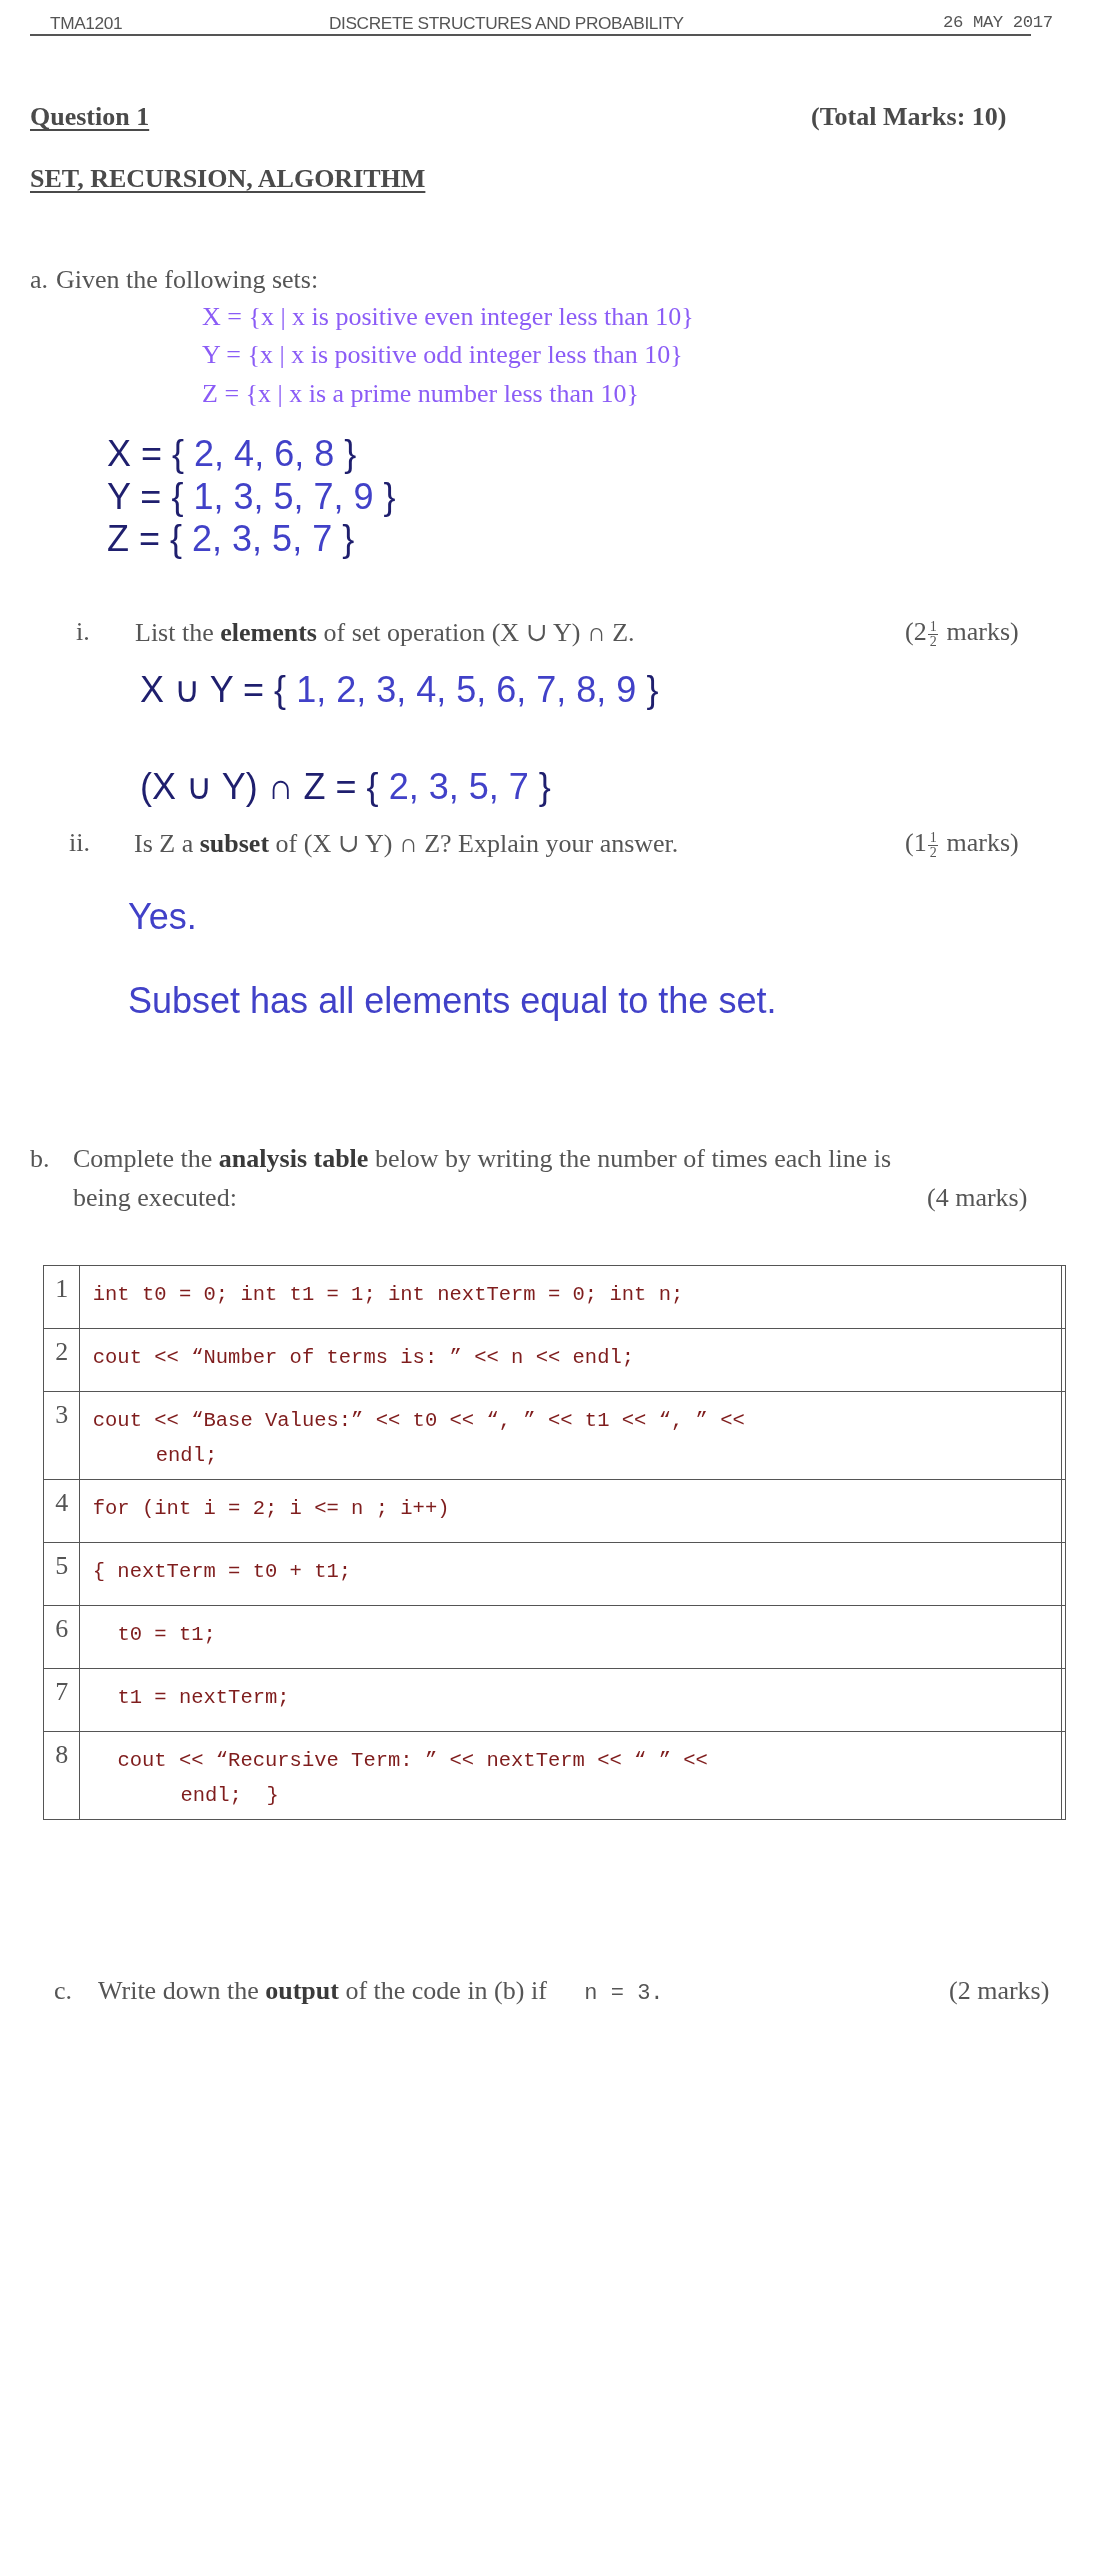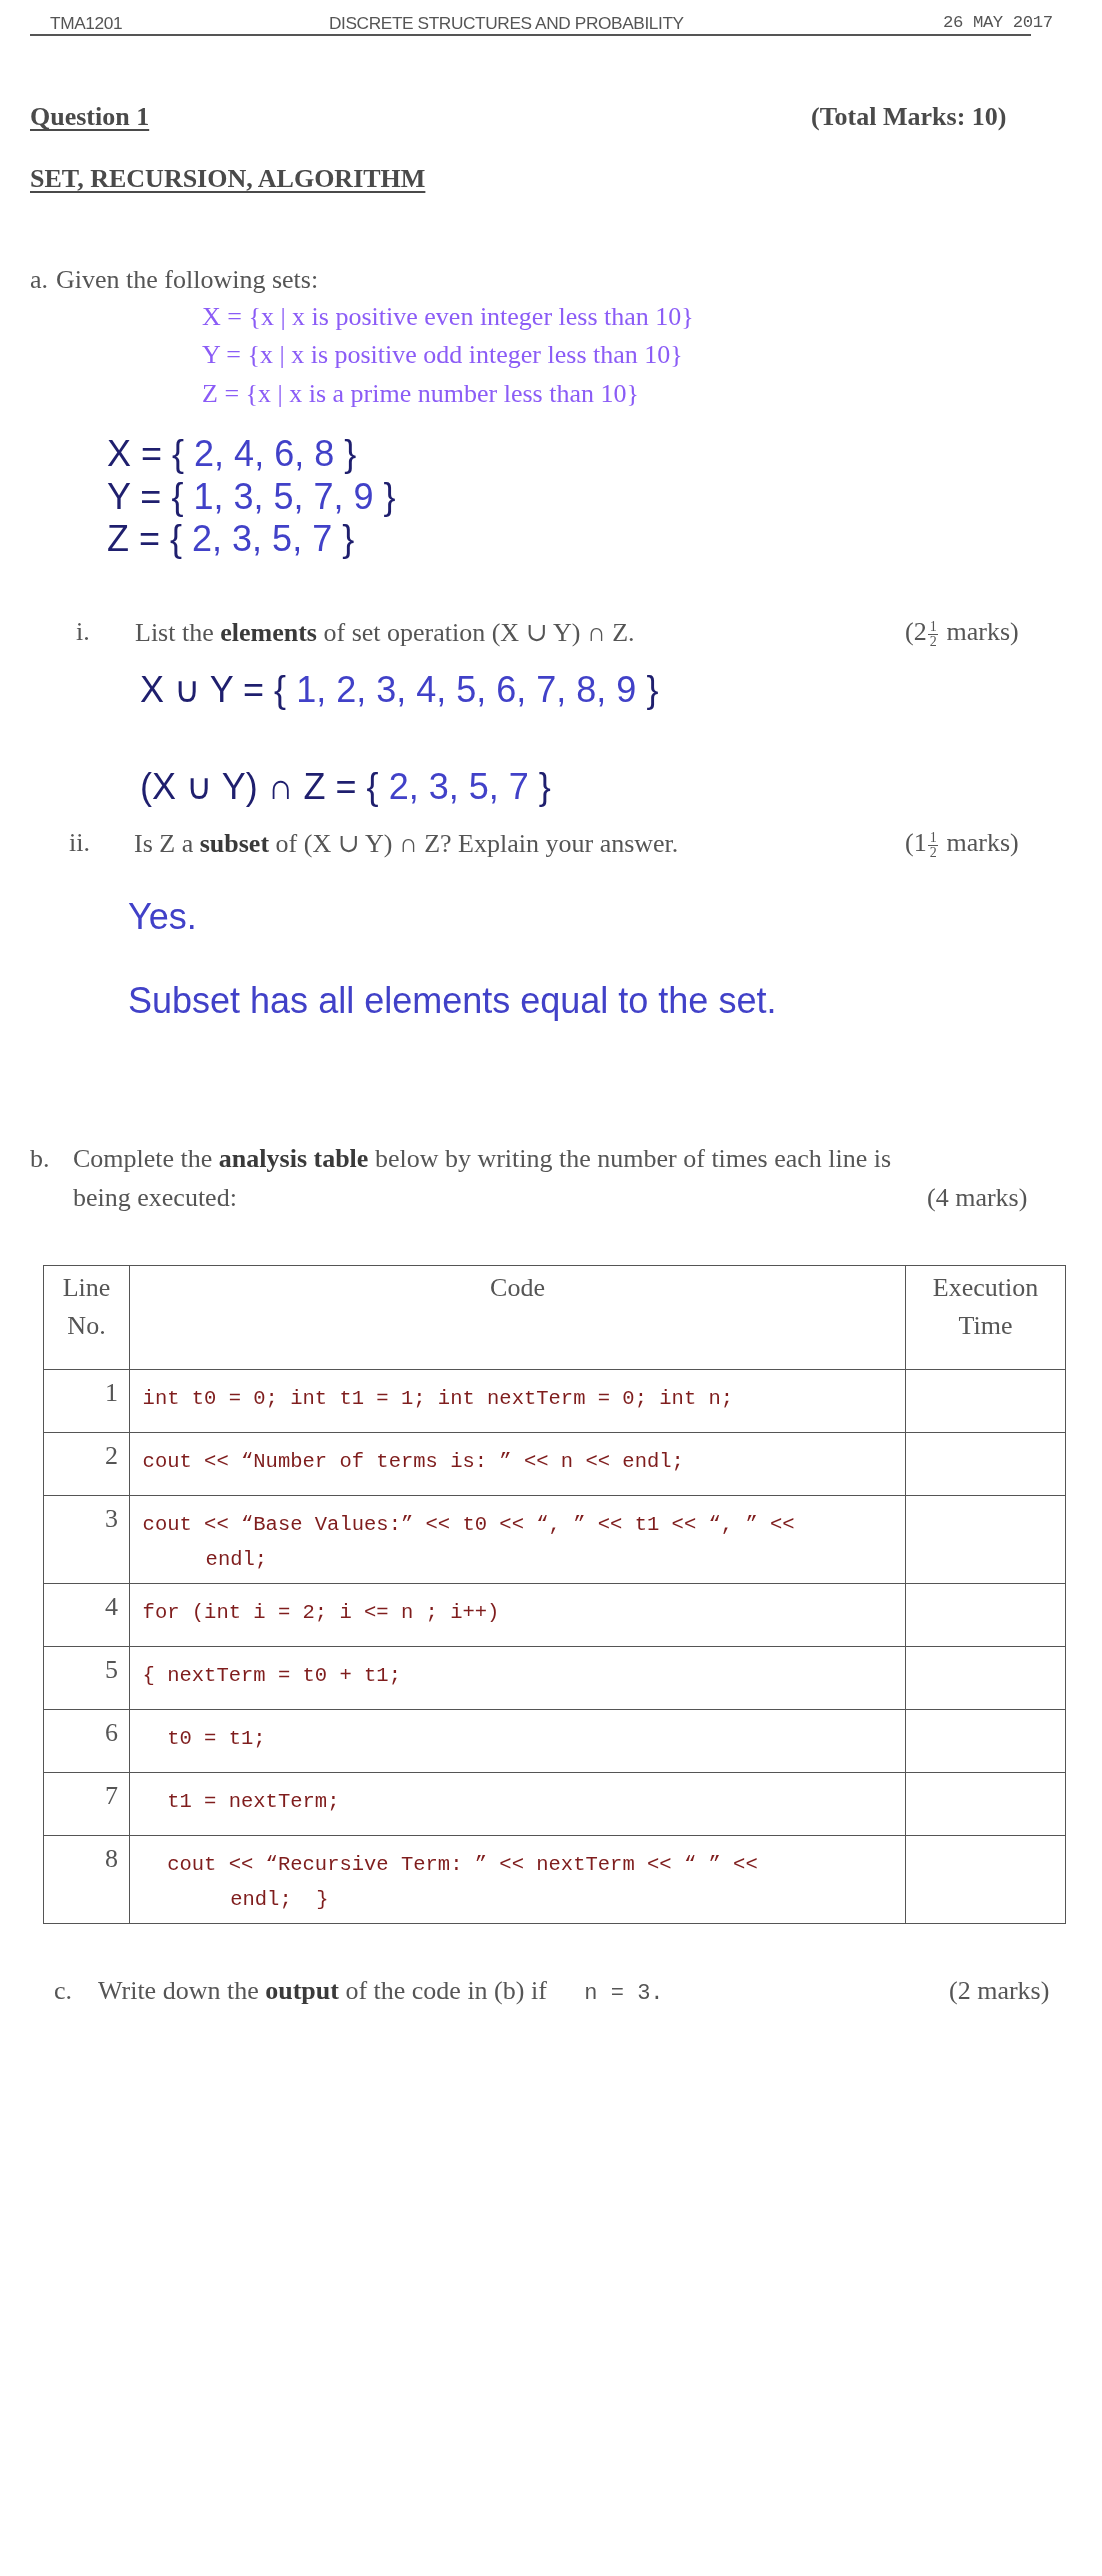--- a/index.html
+++ b/index.html
@@ -93,11 +93,6 @@
 
 <table class="analysis">
   <tbody>
-      <tr style="height:104px;">
-    <th class="c-line"><span>Line</span><br><span>No.</span></th>
-    <th class="c-code">Code</th>
-    <th class="c-exec"><span>Execution</span><br><span>Time</span></th>
-  </tr>
   <tr style="height:63px;">
     <td class="ln">1</td>
     <td class="code">int t0 = 0; int t1 = 1; int nextTerm = 0; int n;</td>

